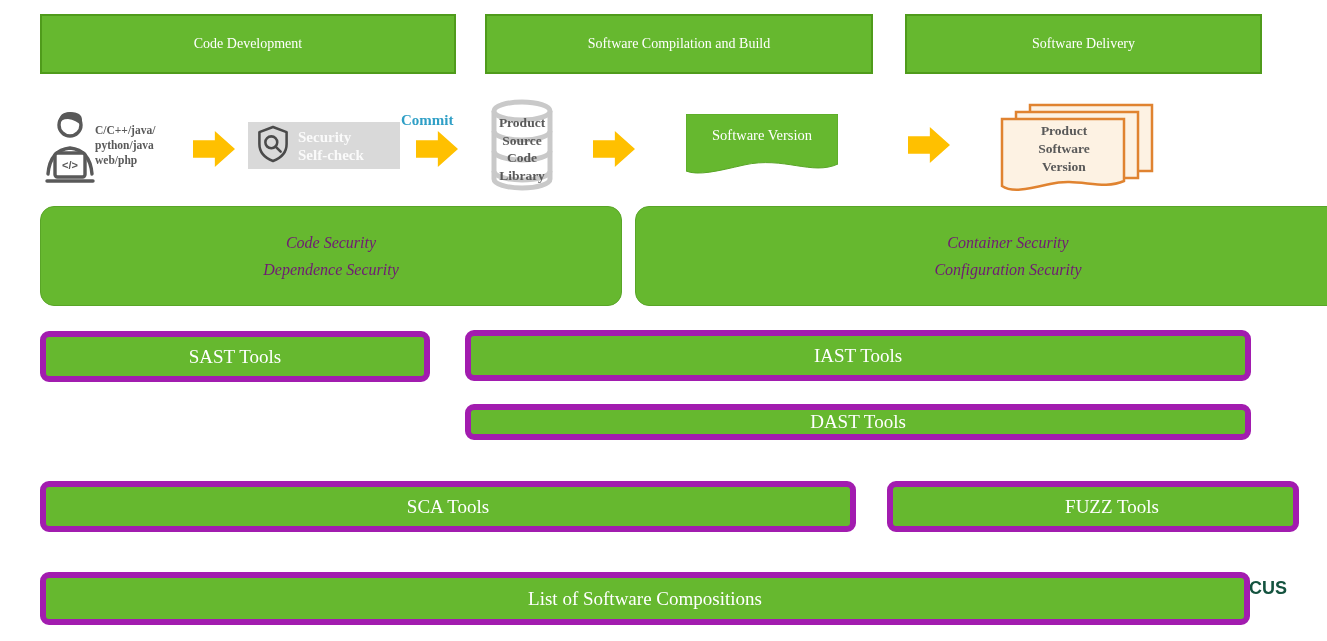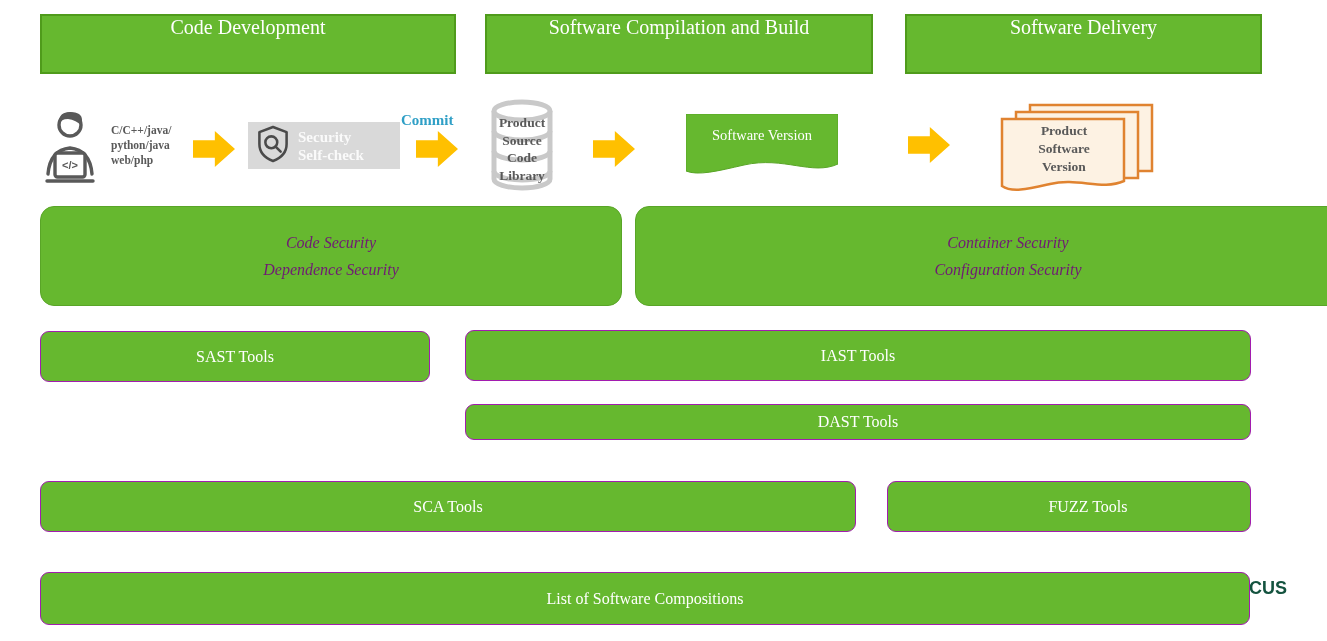--- a/index.html
+++ b/index.html
@@ -13,8 +13,8 @@
   
   .stagebox{
     background:#66b82f;border:2px solid #4f9b1b;box-sizing:border-box;
-    display:flex;justify-content:center;
-    color:#ffffff;font-size:20px;z-index:1;
+    display:flex;align-items:center;justify-content:center;
+    color:#ffffff;font-size:14px;z-index:1;
   }
   
   .bigbox{

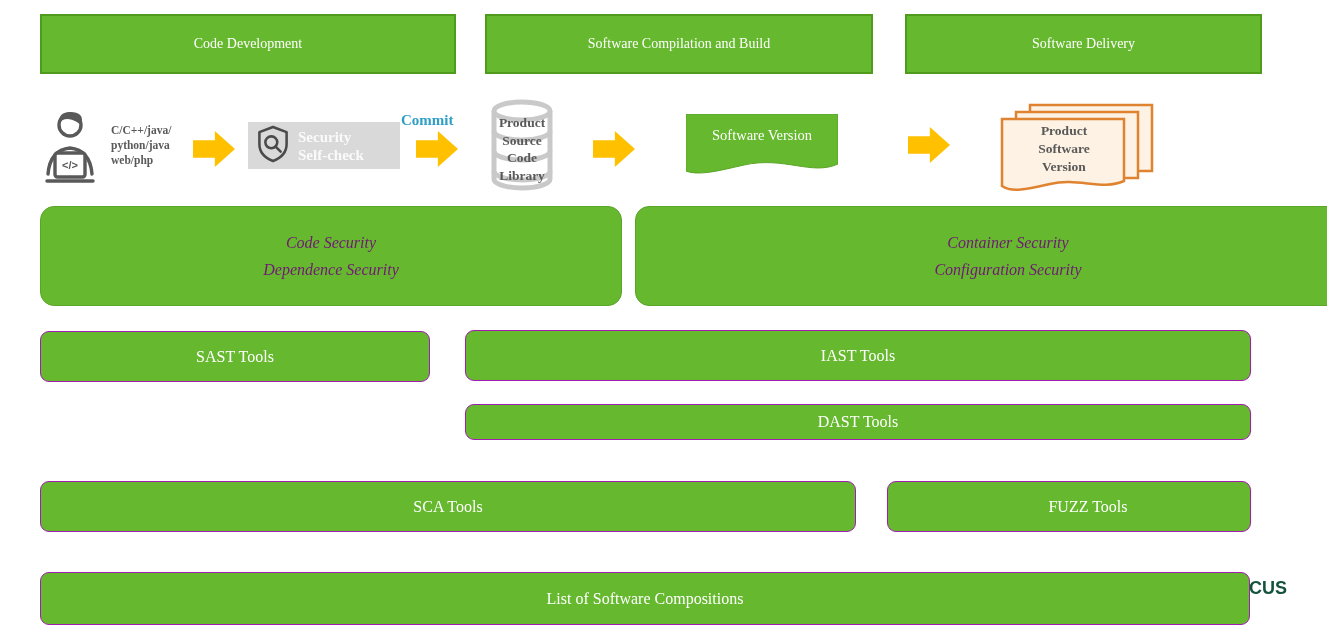--- a/index.html
+++ b/index.html
@@ -89,7 +89,7 @@
       <path d="M5 73 H51"></path>
     </svg>
   </div>
-  <div class="abs langs ml" style="left:111px;top:123px;width:80px;">C/C++/java/
+  <div class="abs langs ml" style="left:95px;top:123px;width:80px;">C/C++/java/
 python/java
 web/php</div>
 

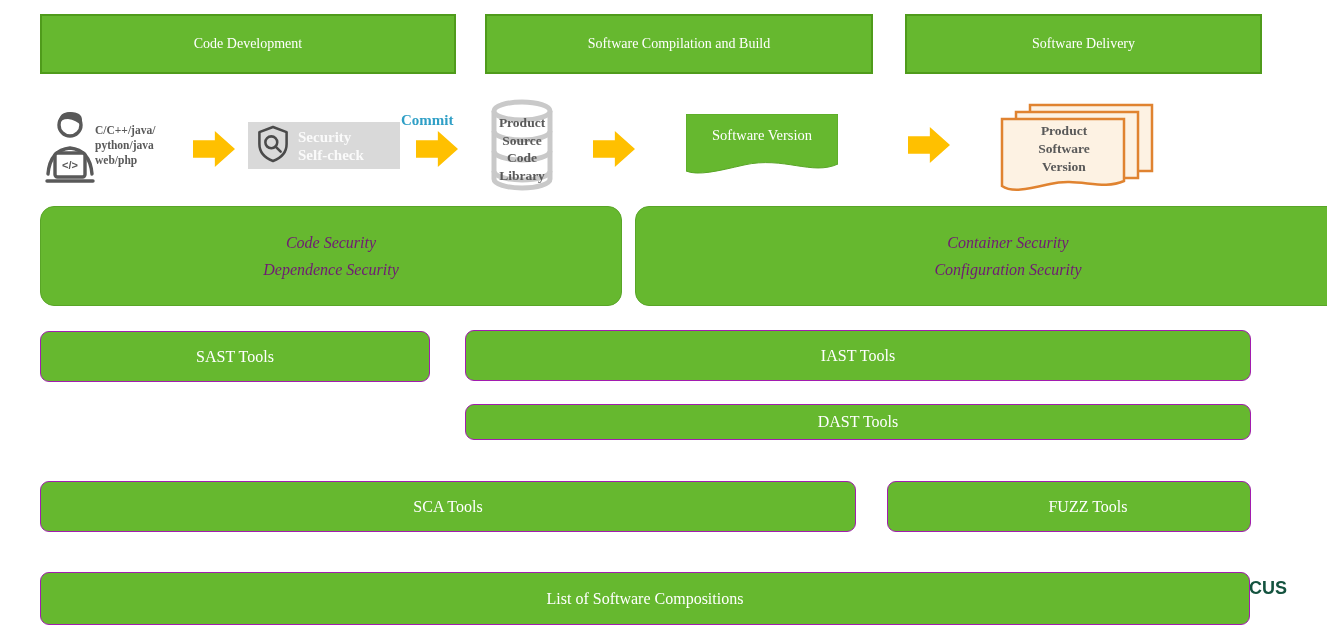--- a/index.html
+++ b/index.html
@@ -24,9 +24,9 @@
   }
   
   .toolbox{
-    background:#66b82f;border:1px solid #a21caf;border-radius:9px;box-sizing:border-box;
+    background:#66b82f;border:6px solid #a21caf;border-radius:9px;box-sizing:border-box;
     display:flex;align-items:center;justify-content:center;
-    color:#ffffff;font-size:16px;z-index:1;
+    color:#ffffff;font-size:19px;z-index:1;
   }
 
   

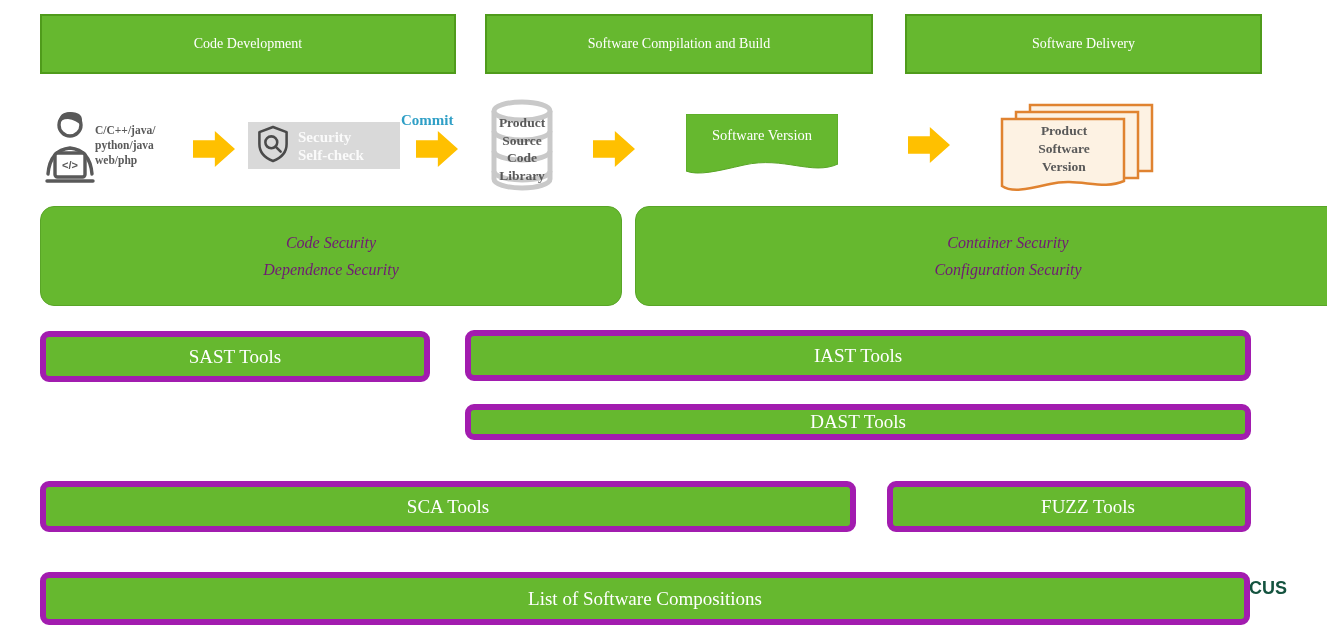--- a/index.html
+++ b/index.html
@@ -157,7 +157,7 @@
   <div class="abs toolbox" style="left:465px;top:330px;width:786px;height:51px;">IAST Tools</div>
   <div class="abs toolbox" style="left:465px;top:404px;width:786px;height:36px;">DAST Tools</div>
   <div class="abs toolbox" style="left:40px;top:481px;width:816px;height:51px;">SCA Tools</div>
-  <div class="abs toolbox" style="left:887px;top:481px;width:364px;height:51px;padding-left:38px;">FUZZ Tools</div>
+  <div class="abs toolbox" style="left:887px;top:481px;width:412px;height:51px;padding-left:38px;">FUZZ Tools</div>
   <div class="abs toolbox" style="left:40px;top:572px;width:1210px;height:53px;">List of Software Compositions</div>
 
 </div>

